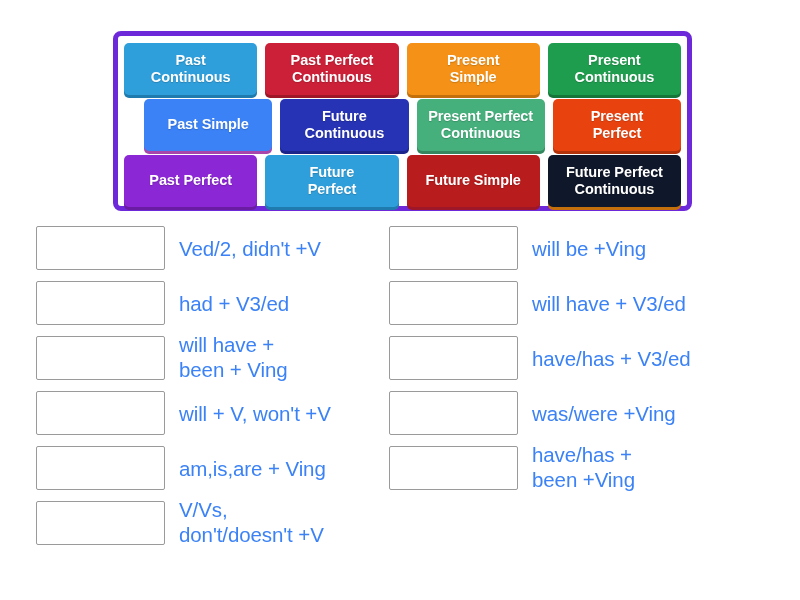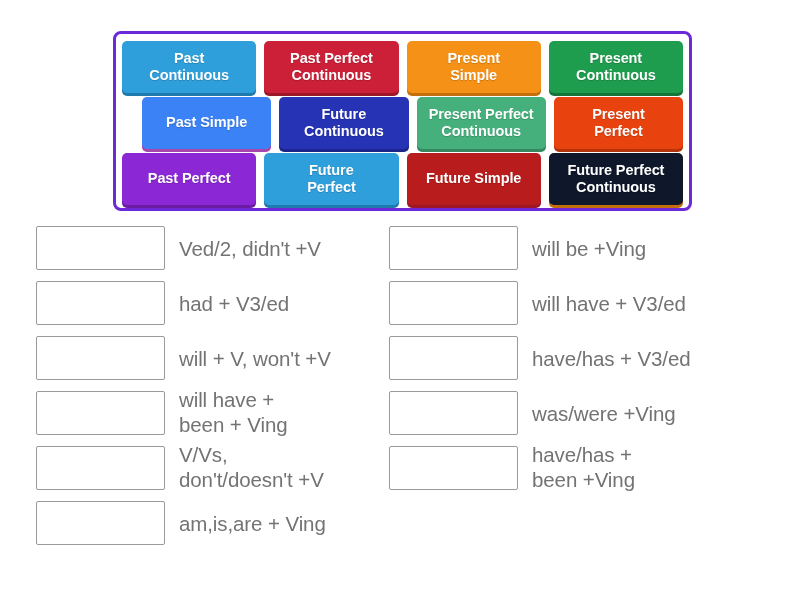--- a/index.html
+++ b/index.html
@@ -24,7 +24,7 @@
     height: 180px;
     box-sizing: border-box;
     background: #ffffff;
-    border: 3px solid #6d28d9;
+    border: 5px solid #6d28d9;
     border-radius: 8px;
     padding: 7px 6px 6px 6px;
   }

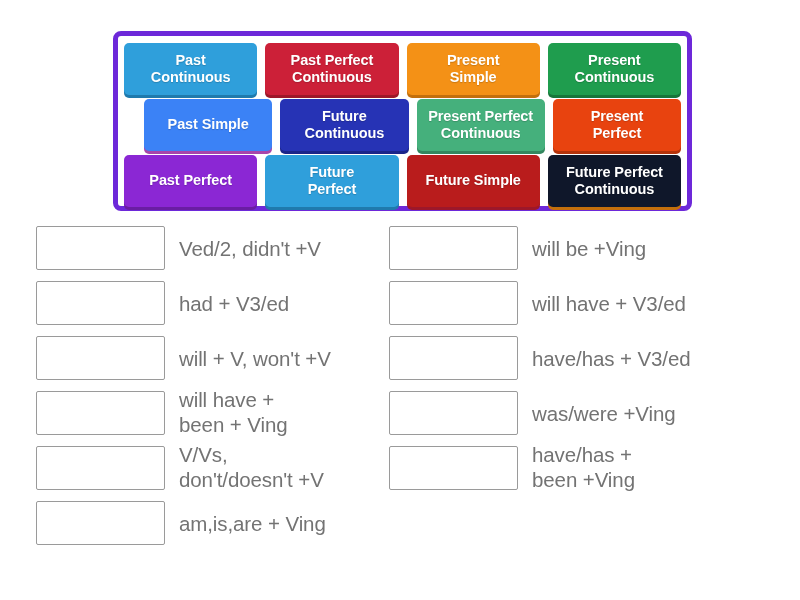--- a/index.html
+++ b/index.html
@@ -90,7 +90,7 @@
     margin-left: 14px;
     font-size: 20.5px;
     line-height: 1.22;
-    color: #737373;
+    color: #3b82f6;
     font-weight: normal;
     white-space: pre-line;
     letter-spacing: -0.1px;

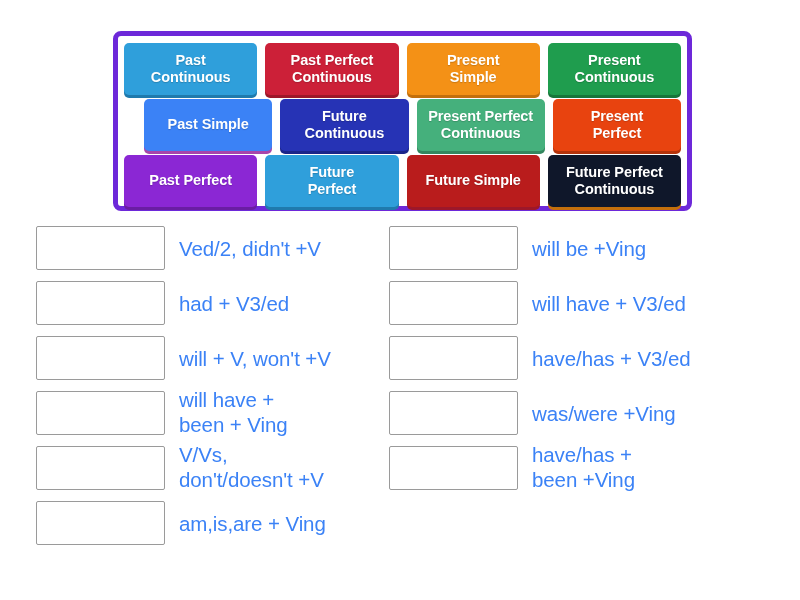--- a/index.html
+++ b/index.html
@@ -190,15 +190,15 @@
       </div>
       <div class="answer-row">
         <div class="drop-box"></div>
-        <div class="answer-text">will + V, won't +V</div>
-      </div>
-      <div class="answer-row">
-        <div class="drop-box"></div>
         <div class="answer-text two-line">will have +
 been + Ving</div>
       </div>
       <div class="answer-row">
         <div class="drop-box"></div>
+        <div class="answer-text">will + V, won't +V</div>
+      </div>
+      <div class="answer-row">
+        <div class="drop-box"></div>
         <div class="answer-text two-line">V/Vs,
 don't/doesn't +V</div>
       </div>

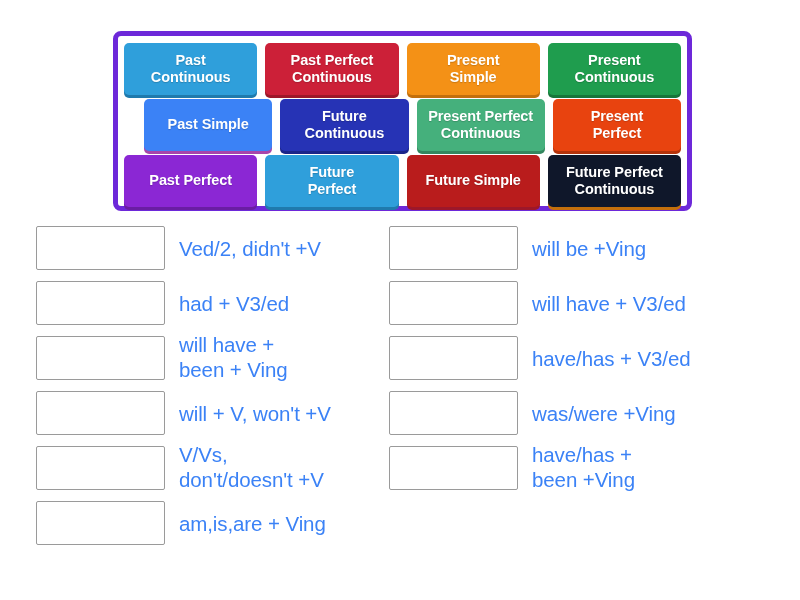--- a/index.html
+++ b/index.html
@@ -199,13 +199,13 @@
       </div>
       <div class="answer-row">
         <div class="drop-box"></div>
+        <div class="answer-text">am,is,are + Ving</div>
+      </div>
+      <div class="answer-row">
+        <div class="drop-box"></div>
         <div class="answer-text two-line">V/Vs,
 don't/doesn't +V</div>
       </div>
-      <div class="answer-row">
-        <div class="drop-box"></div>
-        <div class="answer-text">am,is,are + Ving</div>
-      </div>
     </div>
   <div class="answer-col" id="answer-col-right">
       <div class="answer-row">

